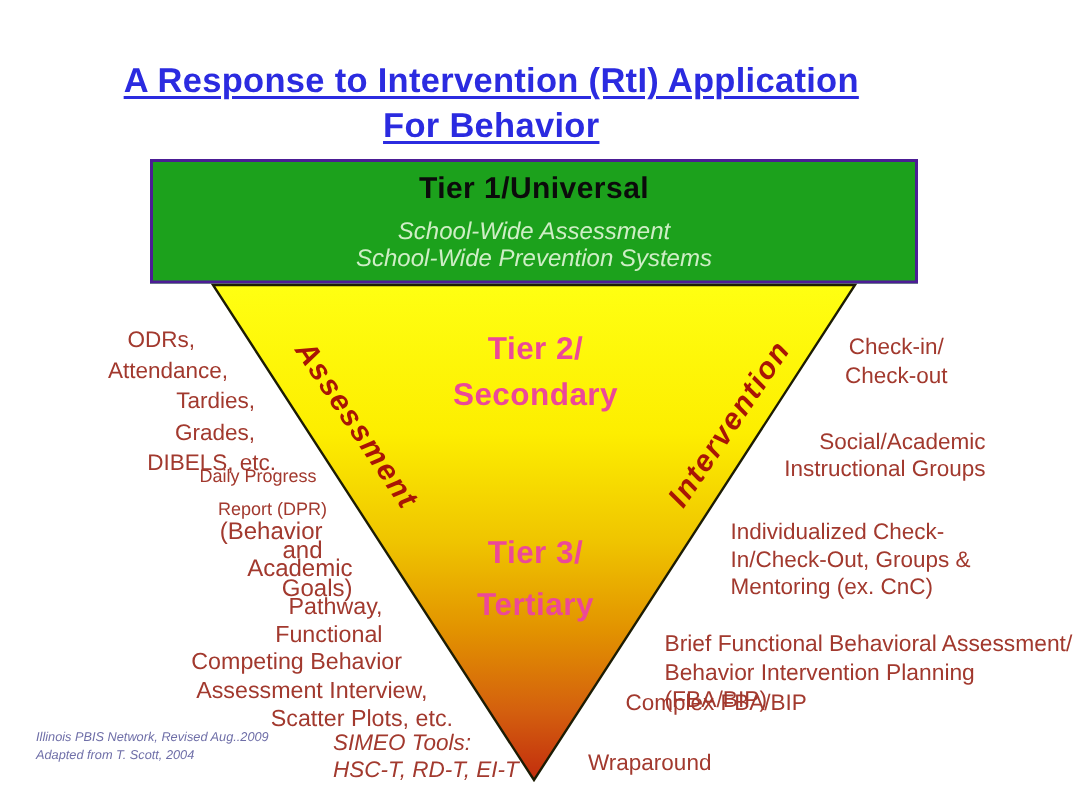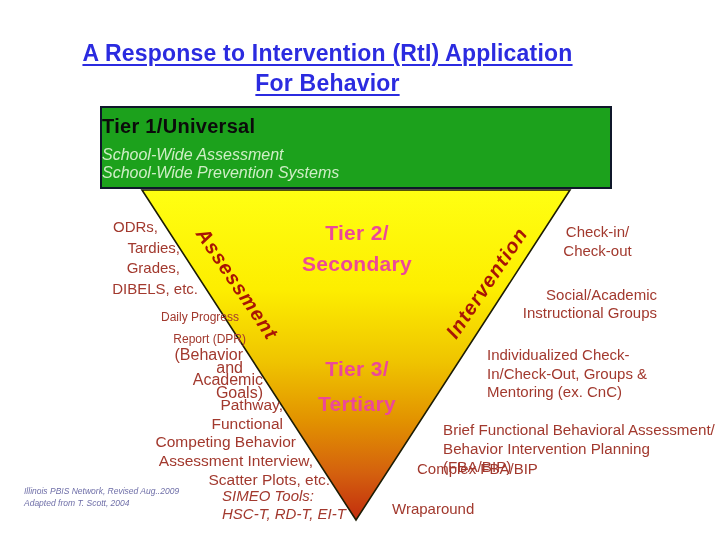--- a/index.html
+++ b/index.html
@@ -16,7 +16,7 @@
   
   .tier1-box{
     position:absolute;left:100px;top:106px;width:508px;height:79px;
-    background:#1CA11C;border:2px solid #0f172a;text-align:left;
+    background:#1CA11C;border:2px solid #4c1d95;text-align:center;
   }
   .tier1-title{margin-top:7px;font-weight:bold;font-size:20px;color:#0b0b0b;letter-spacing:.3px;}
   .tier1-sub{font-style:italic;font-size:16px;line-height:17.5px;color:#cfeec6;margin-top:8px;}

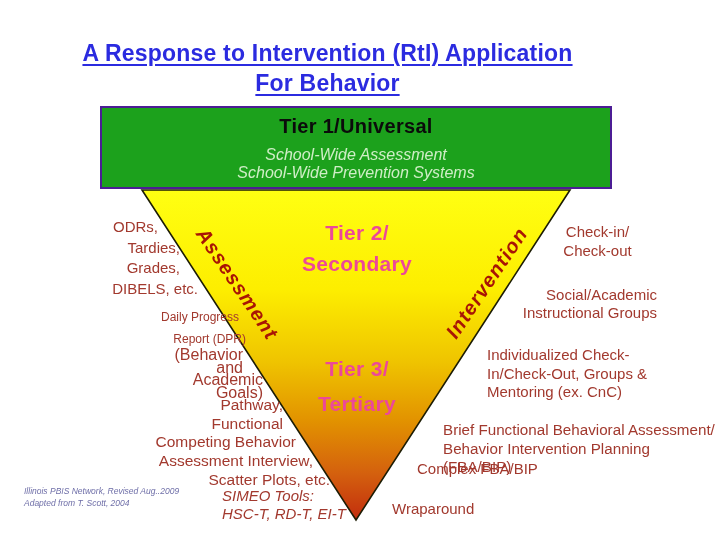--- a/index.html
+++ b/index.html
@@ -39,7 +39,7 @@
   
   .lbl{position:absolute;color:#A2392E;font-size:15px;line-height:20px;}
   .lbl span{display:block;}
-  .stair{text-align:right;margin-left:28px;}
+  .stair{text-align:right;}
   .odrs{left:64px;top:217px;width:120px;line-height:20.5px;}
   .odrs span:nth-child(1){padding-right:54px;}
   .odrs span:nth-child(2){padding-right:32px;}

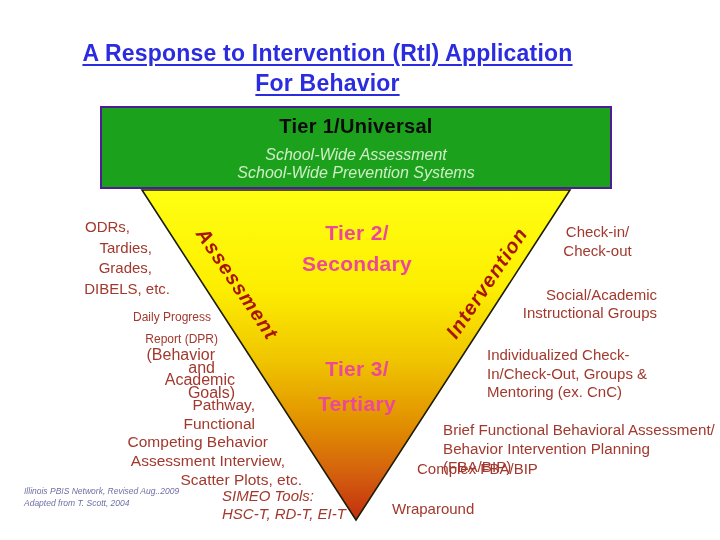--- a/index.html
+++ b/index.html
@@ -111,6 +111,7 @@
 
   <div class="lbl stair odrs">
     <span>ODRs,</span>
+    <span>Attendance,</span>
     <span>Tardies, Grades,</span>
     <span>DIBELS, etc.</span>
   </div>

